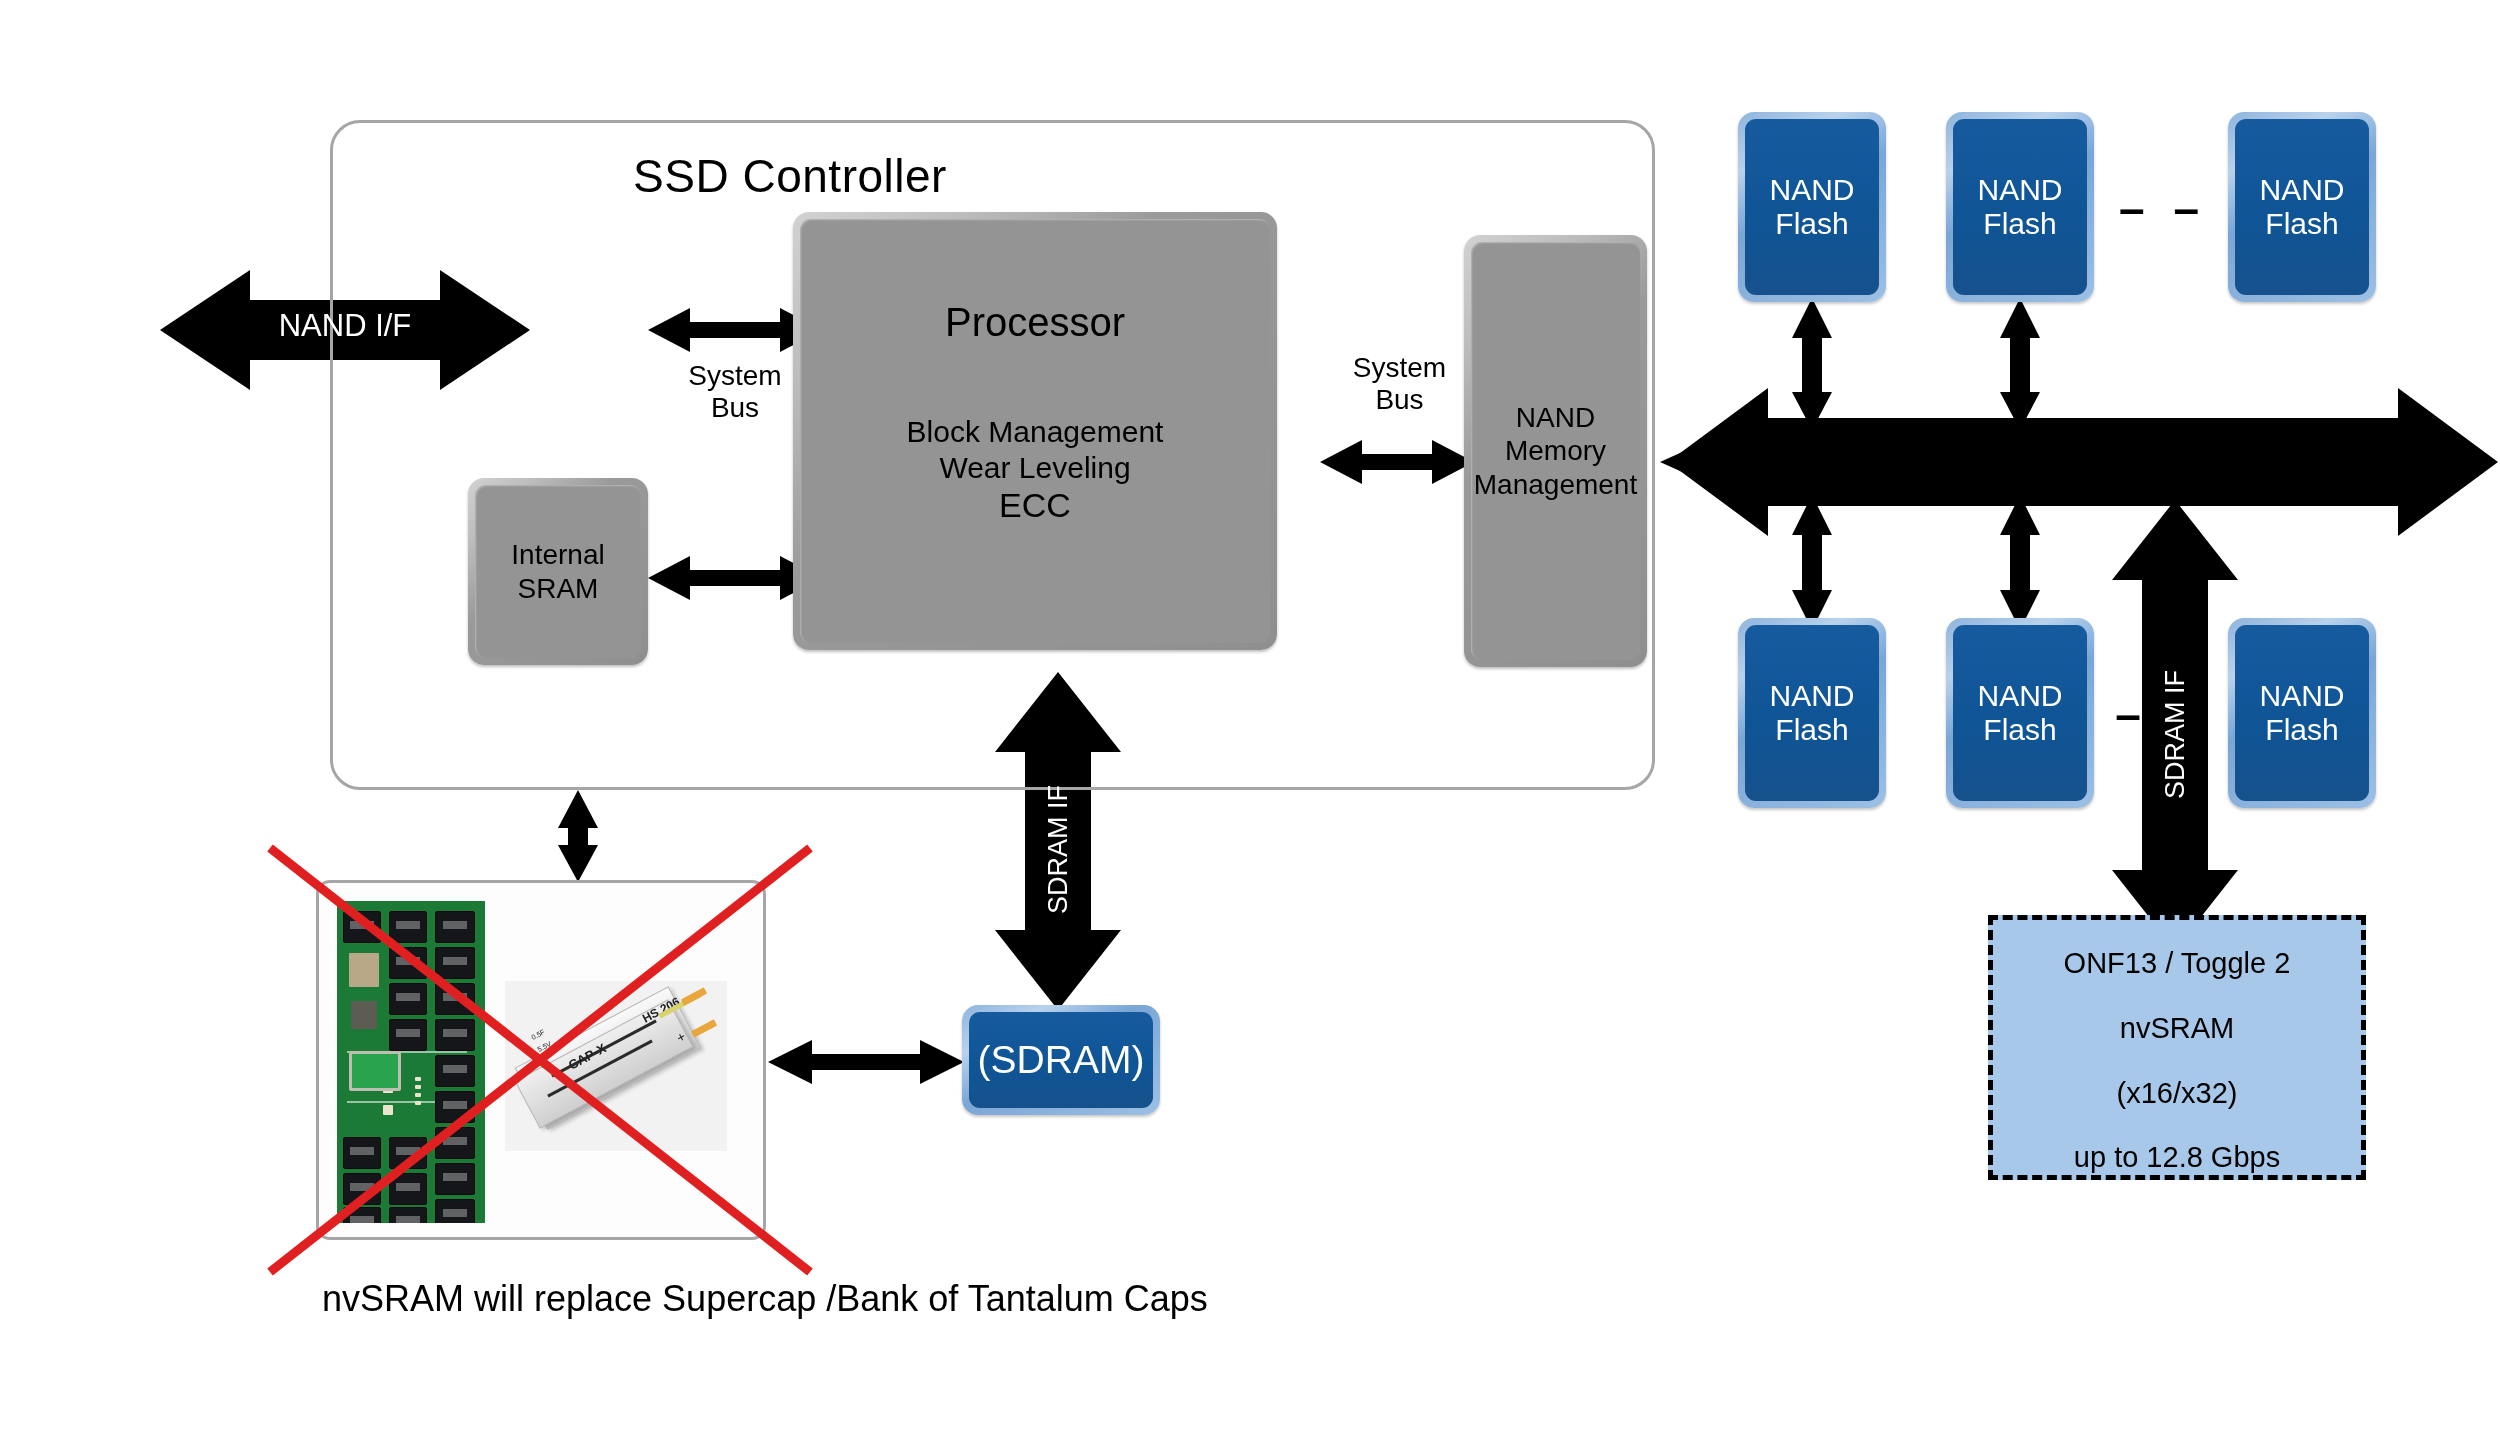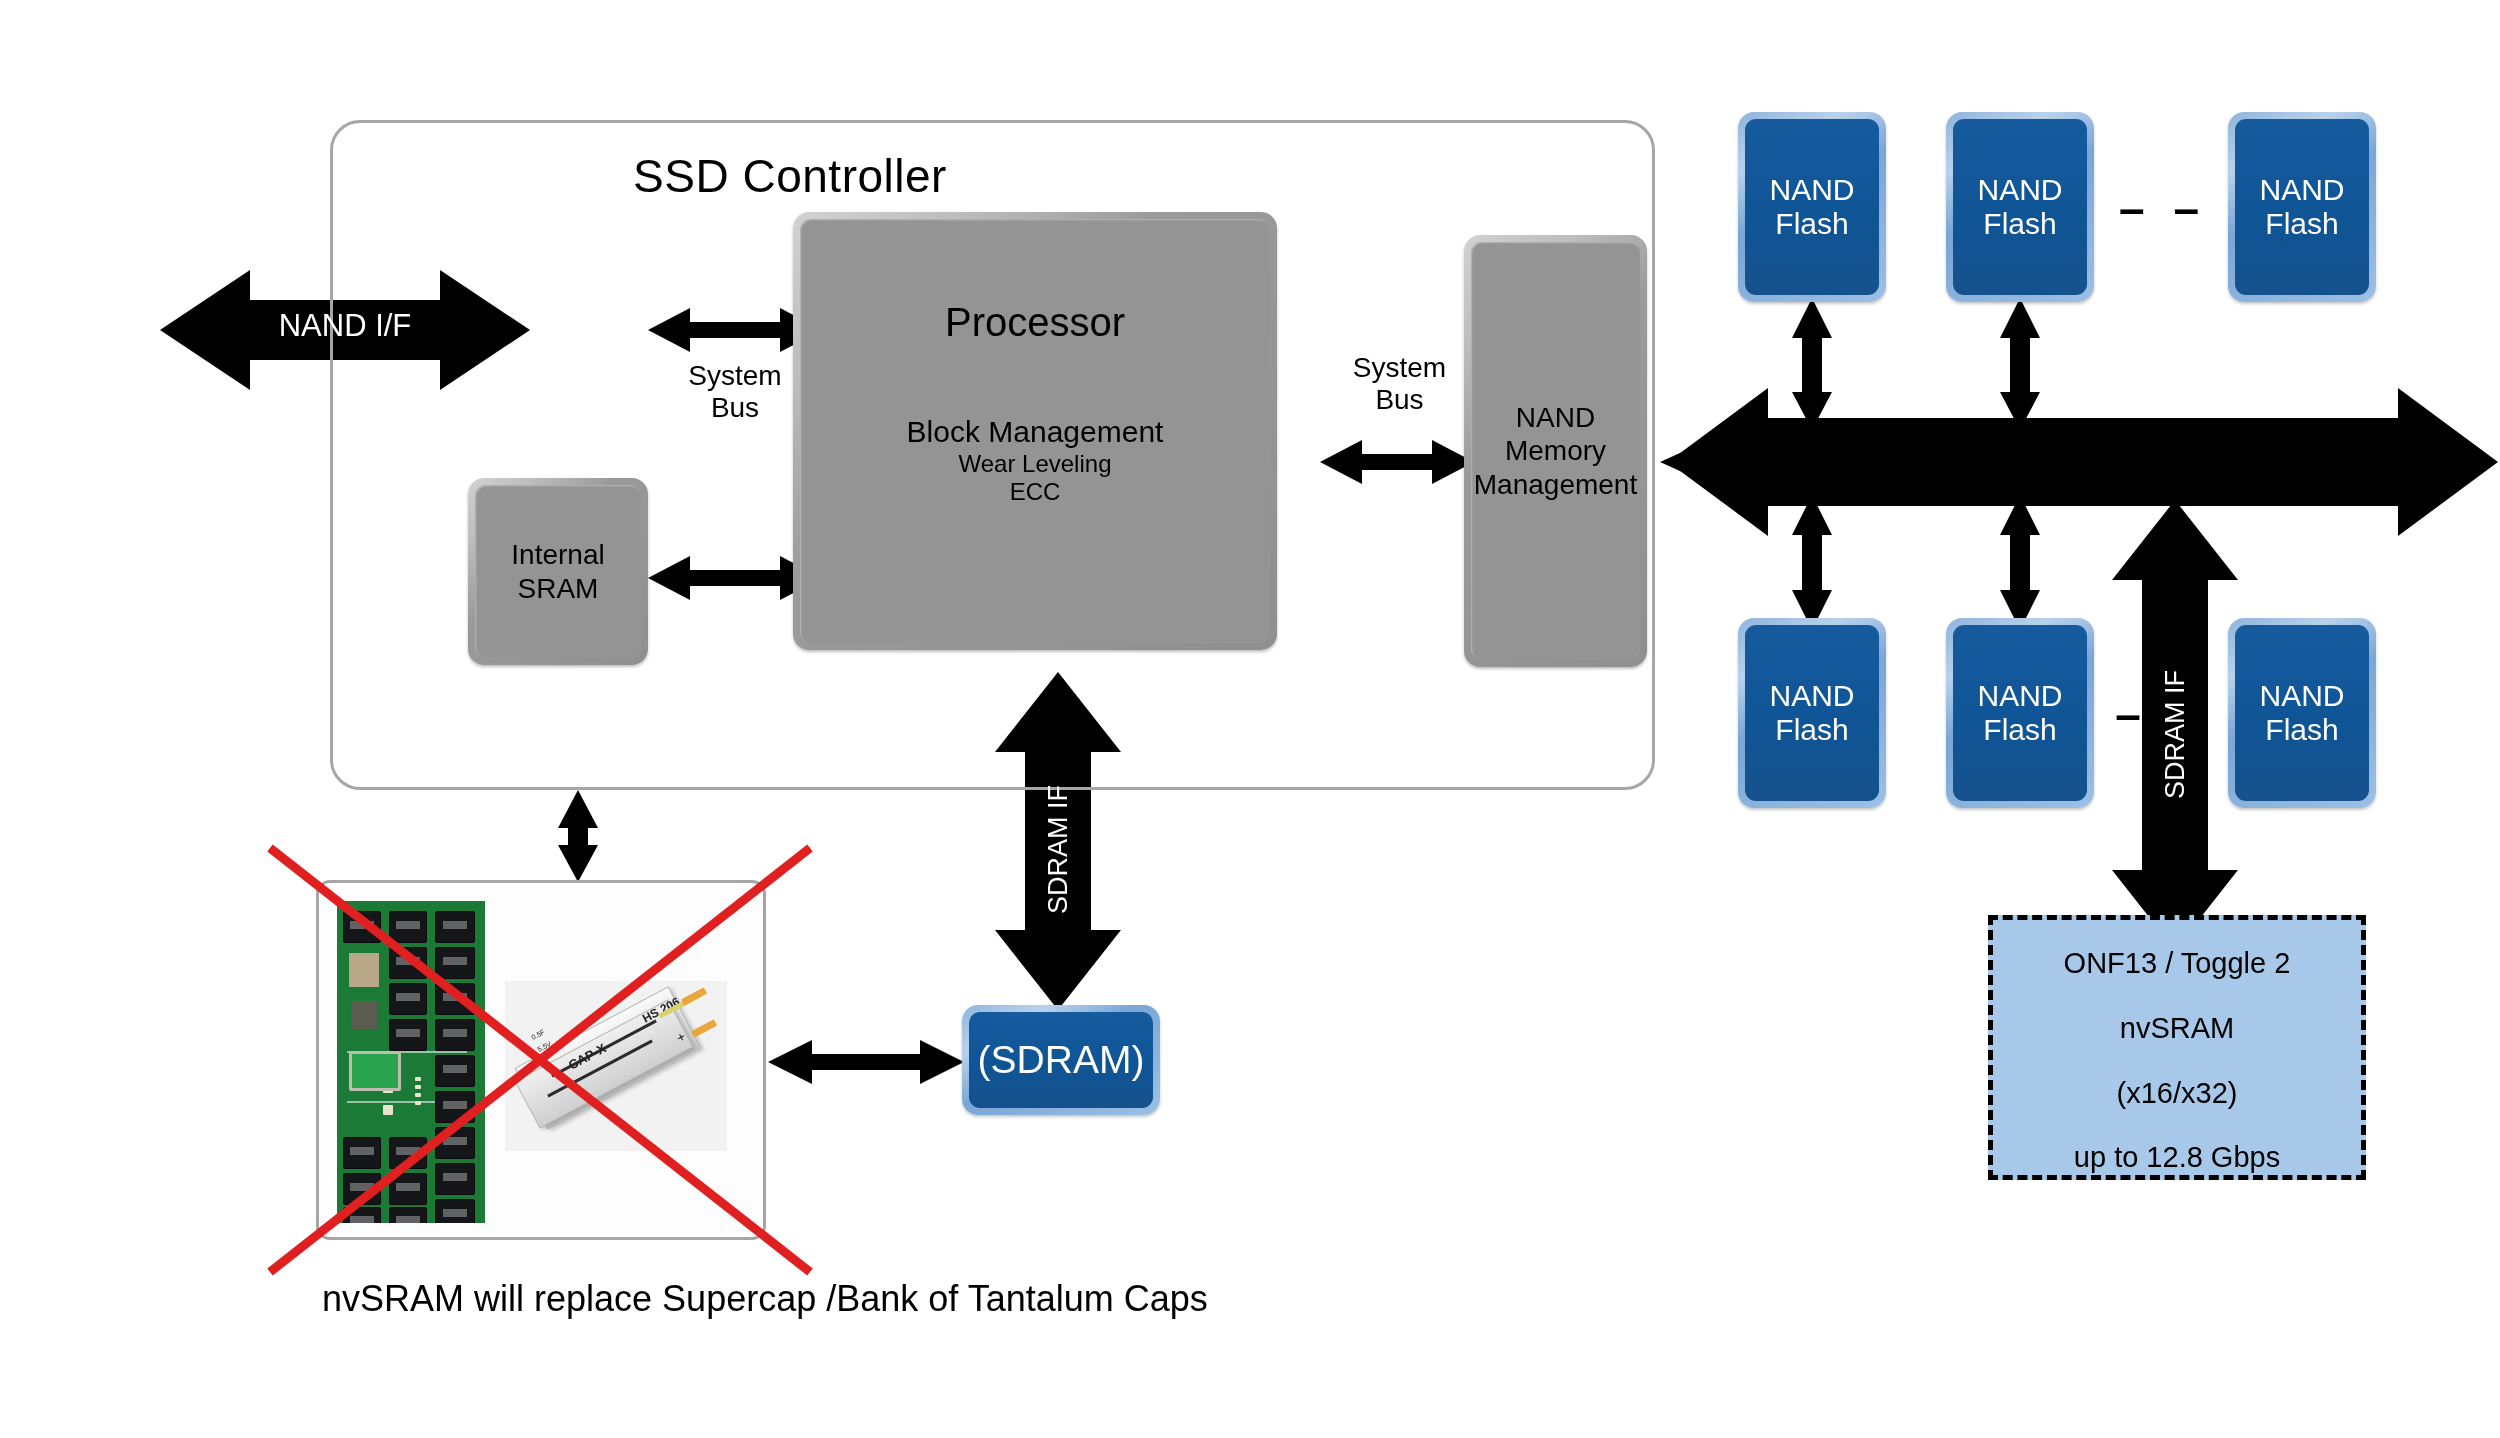--- a/index.html
+++ b/index.html
@@ -261,7 +261,7 @@
       <div class="line" style="font-size:40px;">Processor</div>
       <div style="height:68px;"></div>
       <div class="line" style="font-size:30px;">Block Management</div>
-      <div class="line" style="font-size:24px;">Wear Leveling</div>
+      <div class="line" style="font-size:30px;">Wear Leveling</div>
       <div class="line" style="font-size:24px;">ECC</div>
     </div>
   </div>

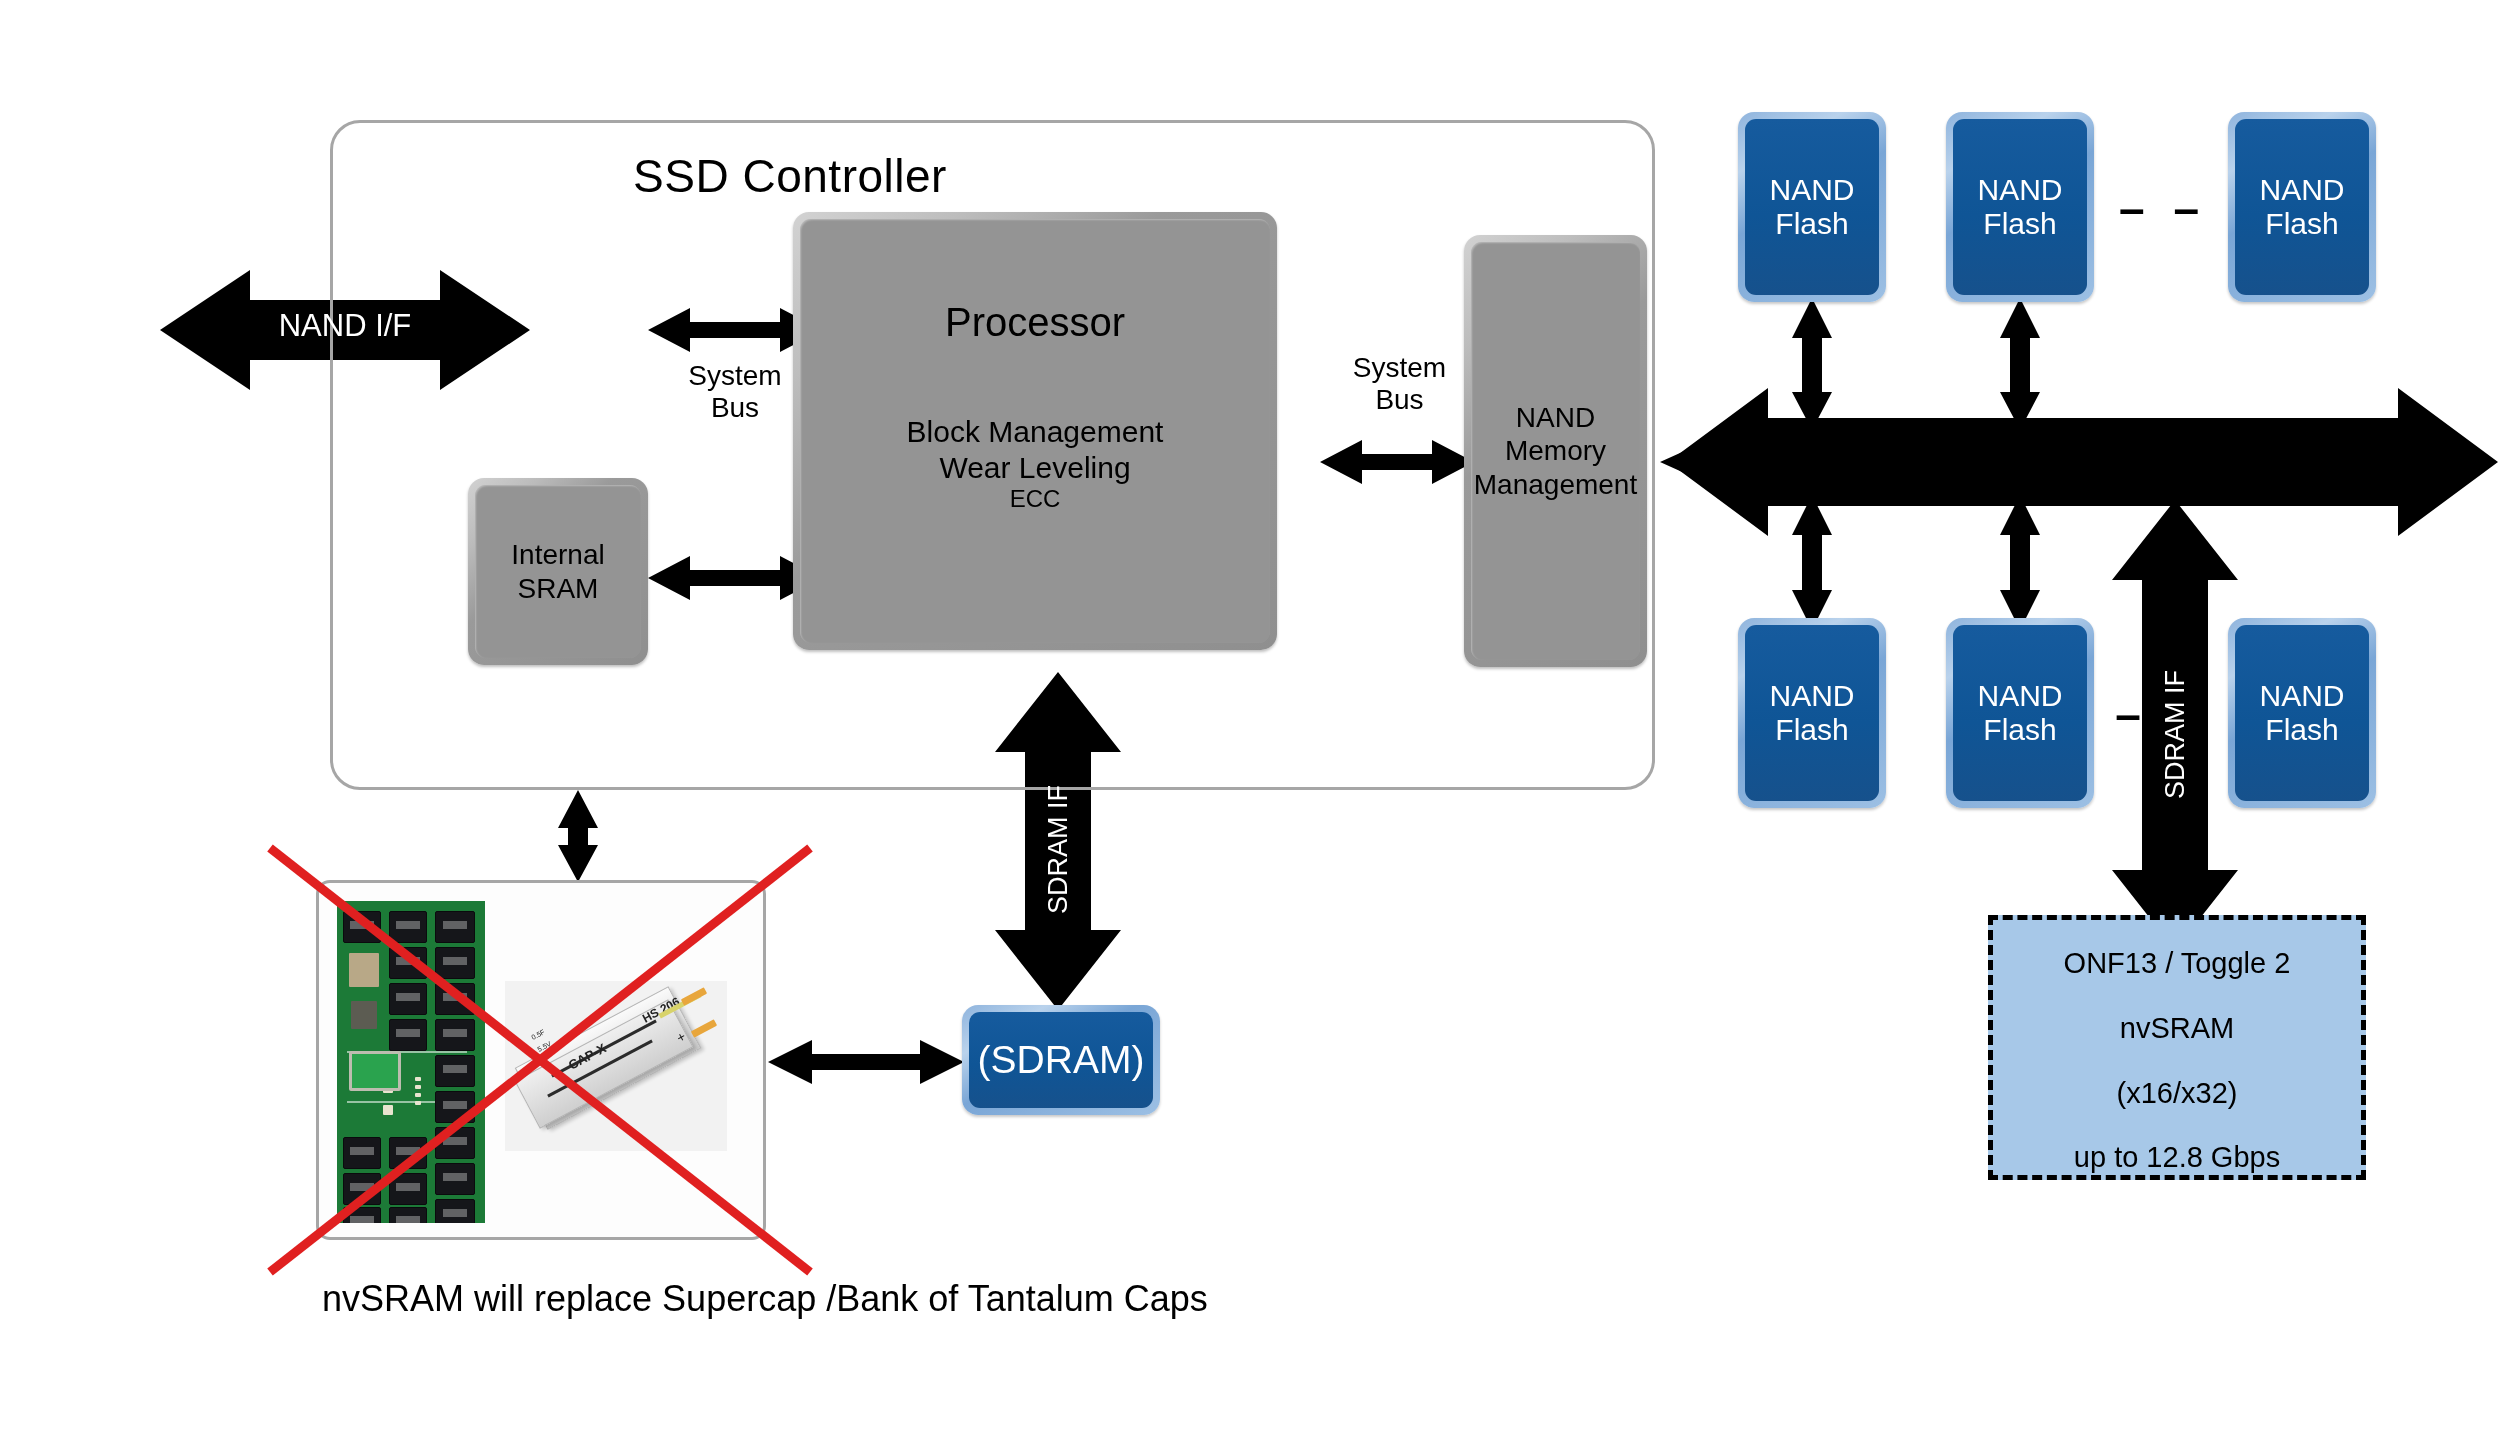--- a/index.html
+++ b/index.html
@@ -262,7 +262,7 @@
       <div style="height:68px;"></div>
       <div class="line" style="font-size:30px;">Block Management</div>
       <div class="line" style="font-size:30px;">Wear Leveling</div>
-      <div class="line" style="font-size:24px;">ECC</div>
+      <div class="line" style="font-size:34px;">ECC</div>
     </div>
   </div>
 

